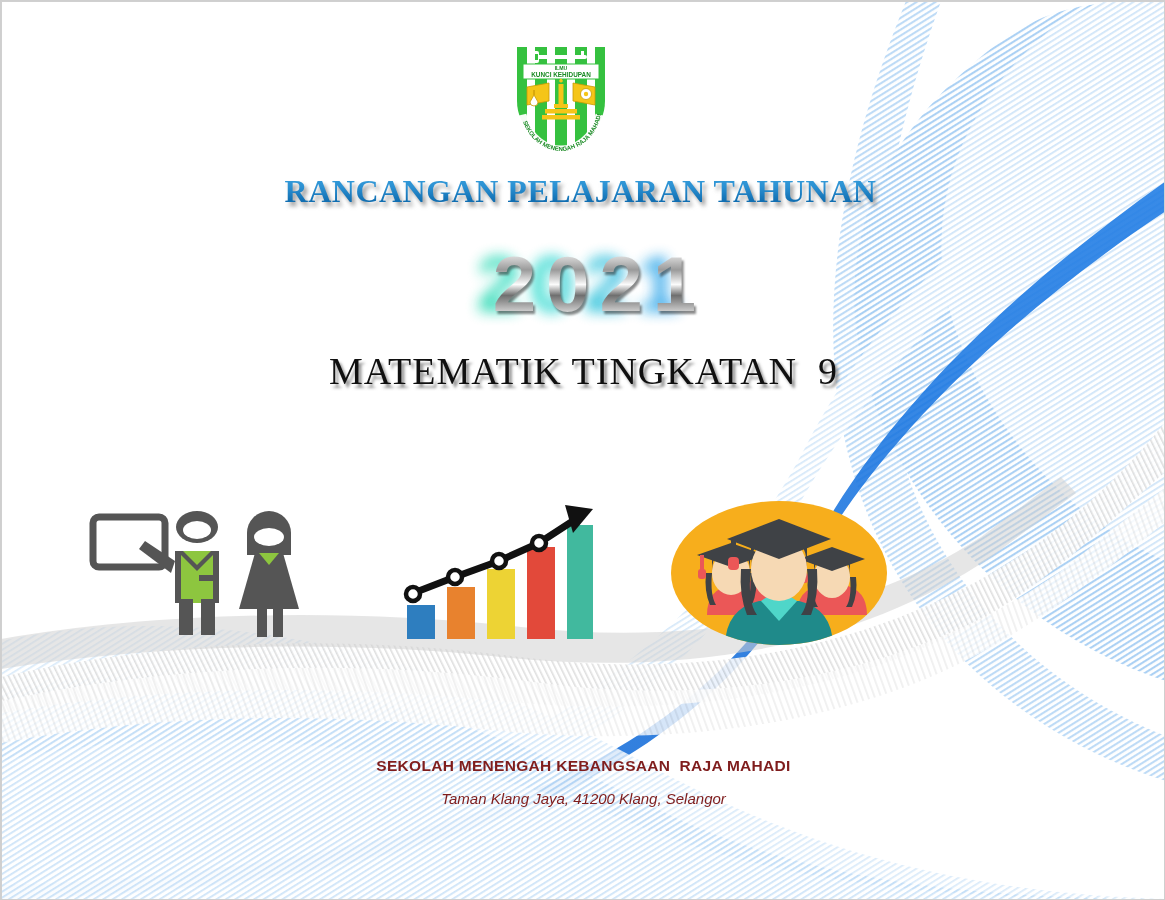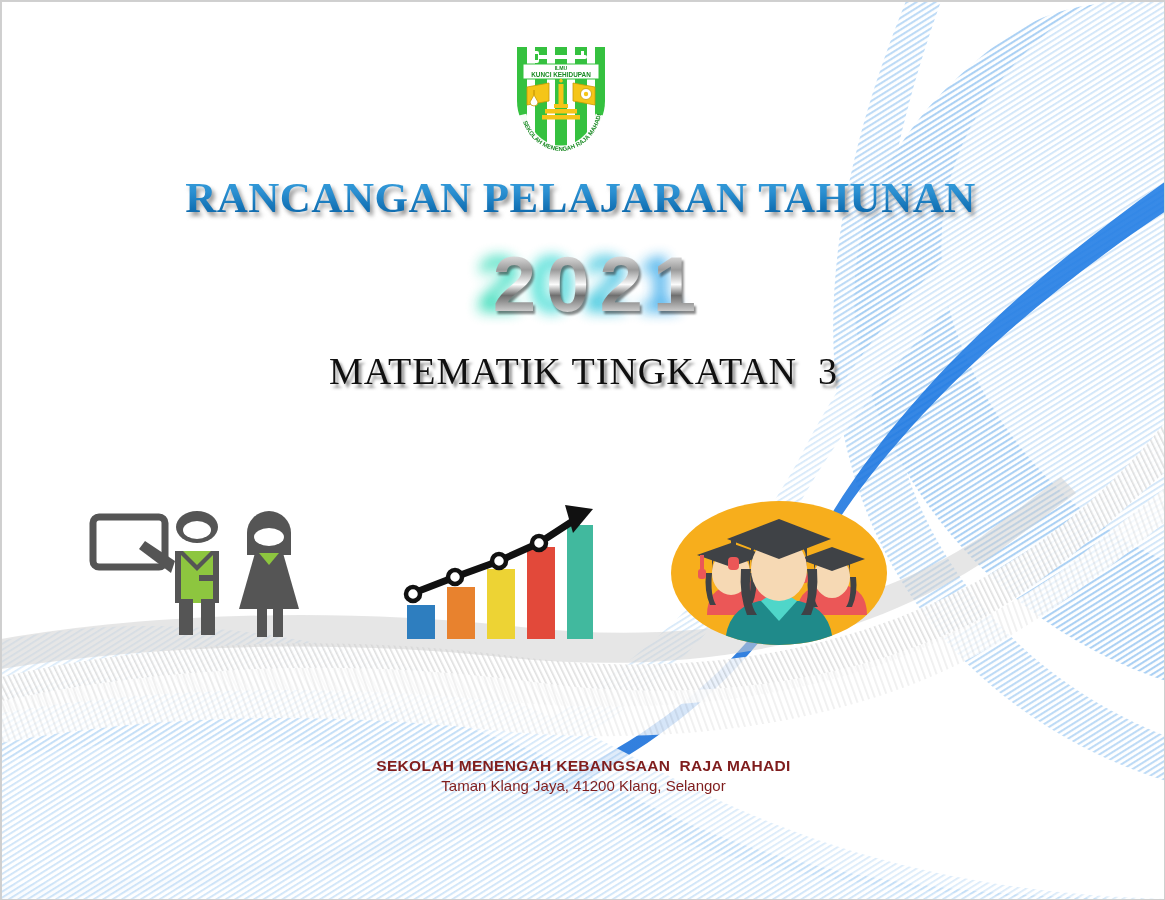--- a/index.html
+++ b/index.html
@@ -28,7 +28,7 @@
     text-align:center;
     font-family:"Liberation Serif",serif;
     font-weight:bold;
-    font-size:43px;
+    font-size:32px;
     letter-spacing:0.5px;
     background:linear-gradient(180deg,#3aa3de 0%,#2b90d2 38%,#1372b5 72%,#0b5ea0 100%);
     -webkit-background-clip:text;background-clip:text;

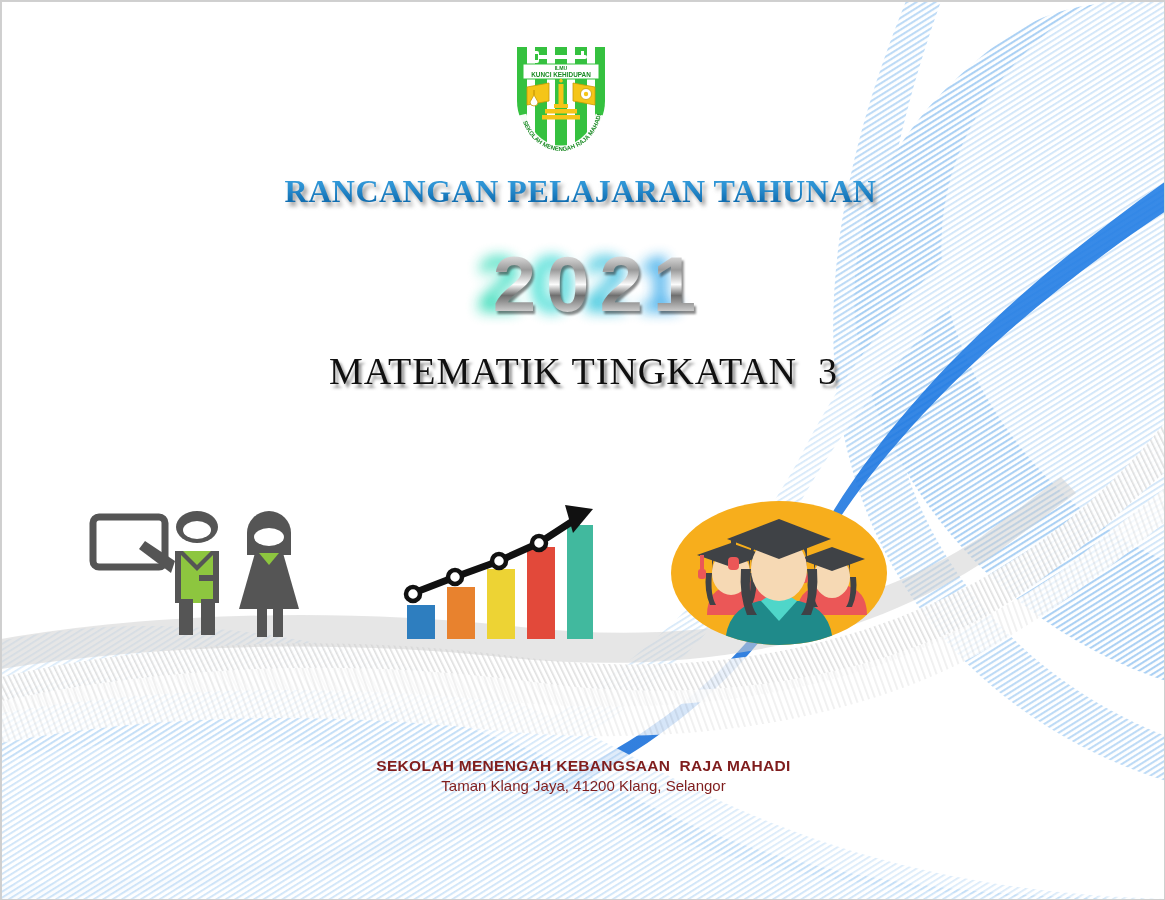--- a/index.html
+++ b/index.html
@@ -270,7 +270,7 @@
     <div class="year-chrome">2021</div>
   </div>
 
-  <div class="subject">MATEMATIK TINGKATAN  3</div>
+  <div class="subject">MATEMATIK TINGKATAN  9</div>
 
   <div class="ill-teachers">
     <svg viewBox="0 0 240 150" width="240" height="150">

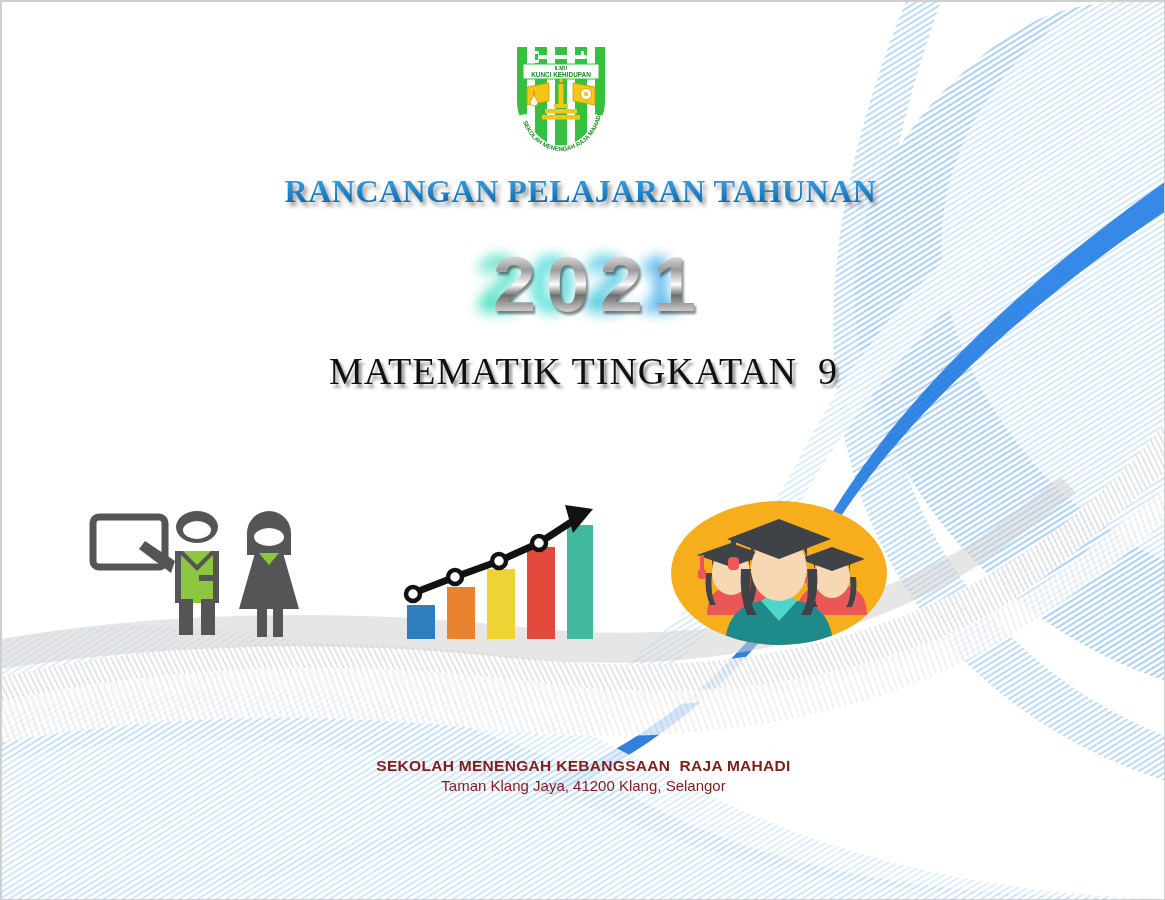--- a/index.html
+++ b/index.html
@@ -94,7 +94,7 @@
   }
   .footer-addr{
     font-family:"Liberation Sans",sans-serif;
-    font-size:15px;margin-top:2px;
+    font-style:italic;font-size:15px;margin-top:15px;
   }
   .footer-contact{
     font-family:"Liberation Sans",sans-serif;

